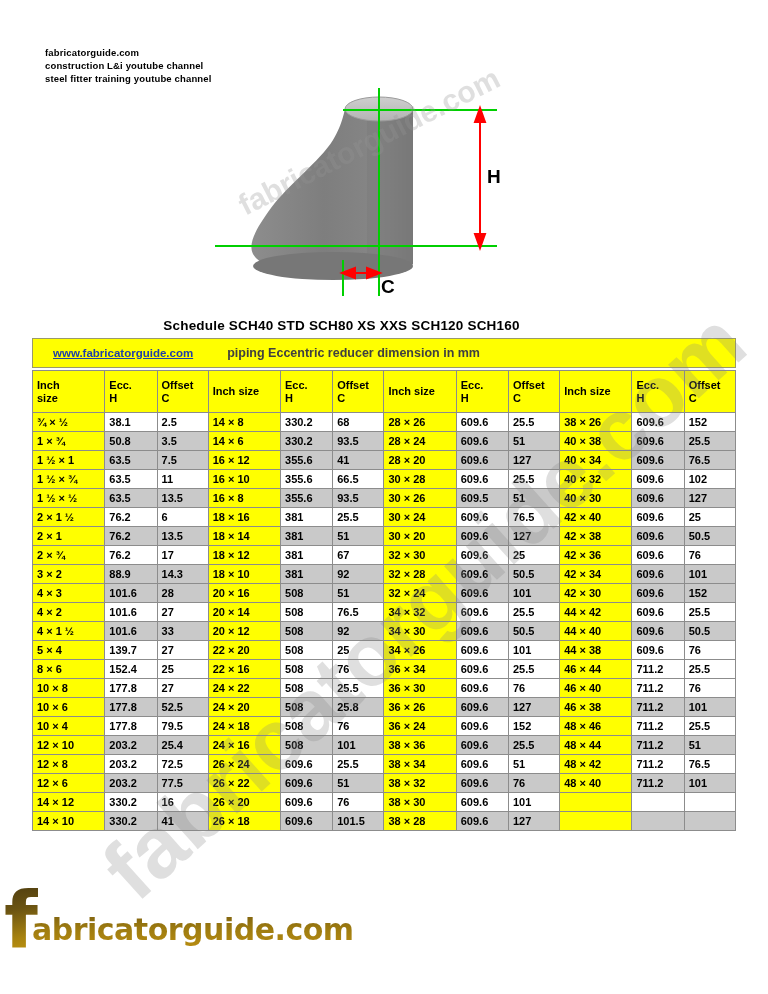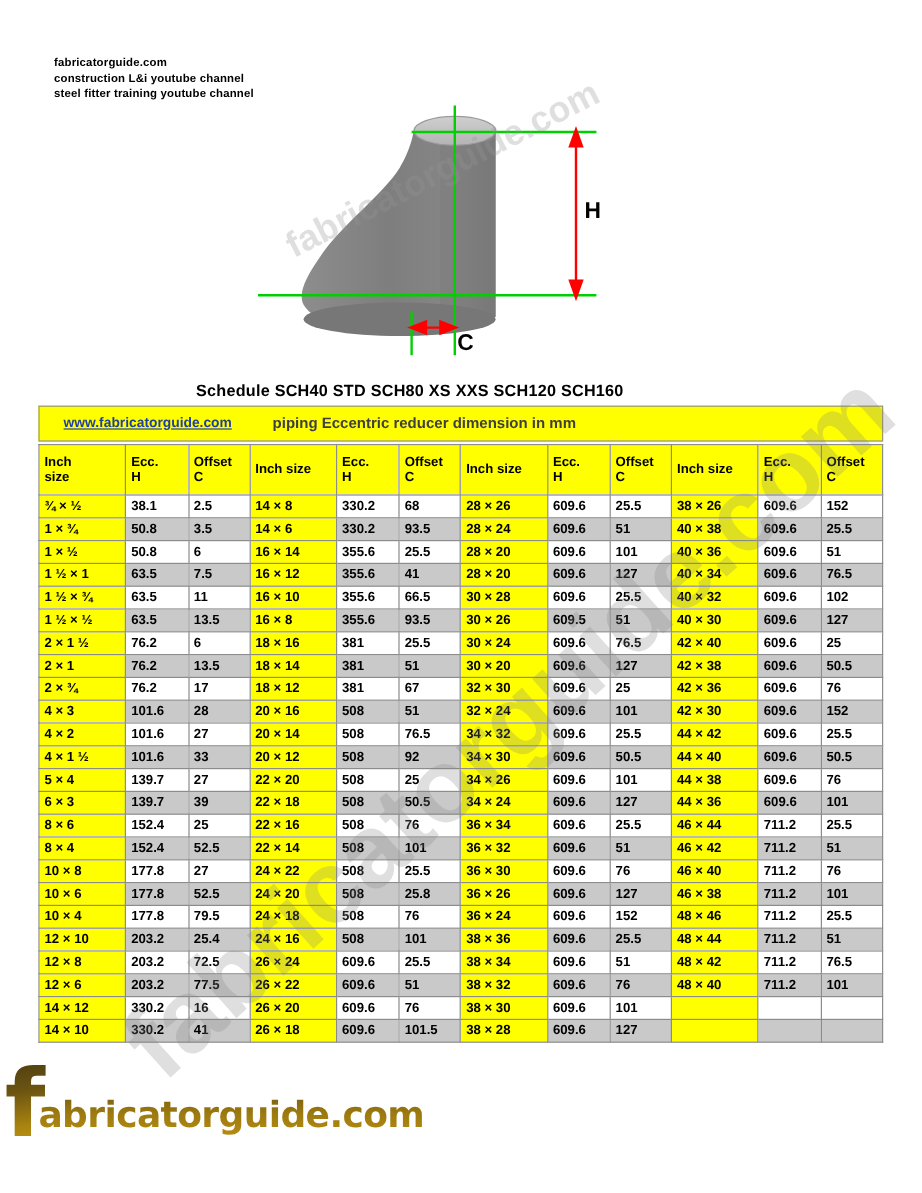--- a/index.html
+++ b/index.html
@@ -357,20 +357,6 @@
           <td class="val">609.6</td>
           <td class="val">25.5</td>
         </tr>
-        <tr class="odd">
-          <td class="size">1 × ½</td>
-          <td class="val">50.8</td>
-          <td class="val">6</td>
-          <td class="size">16 × 14</td>
-          <td class="val">355.6</td>
-          <td class="val">25.5</td>
-          <td class="size">28 × 20</td>
-          <td class="val">609.6</td>
-          <td class="val">101</td>
-          <td class="size">40 × 36</td>
-          <td class="val">609.6</td>
-          <td class="val">51</td>
-        </tr>
         <tr class="even">
           <td class="size">1 ½ × 1</td>
           <td class="val">63.5</td>

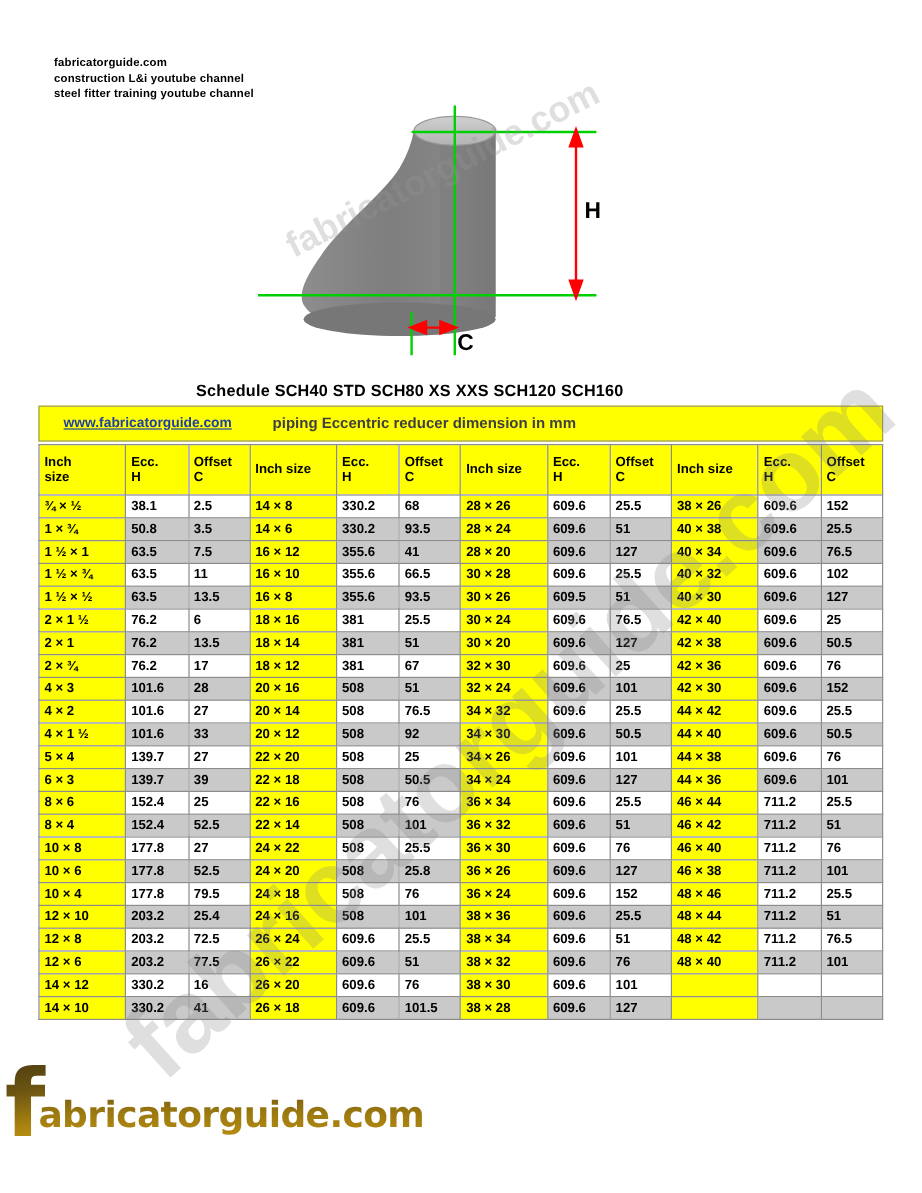--- a/index.html
+++ b/index.html
@@ -442,6 +442,20 @@
           <td class="val">76</td>
         </tr>
         <tr class="even">
+          <td class="size">3 × 2</td>
+          <td class="val">88.9</td>
+          <td class="val">14.3</td>
+          <td class="size">18 × 10</td>
+          <td class="val">381</td>
+          <td class="val">92</td>
+          <td class="size">32 × 28</td>
+          <td class="val">609.6</td>
+          <td class="val">50.5</td>
+          <td class="size">42 × 34</td>
+          <td class="val">609.6</td>
+          <td class="val">101</td>
+        </tr>
+        <tr class="even">
           <td class="size">4 × 3</td>
           <td class="val">101.6</td>
           <td class="val">28</td>

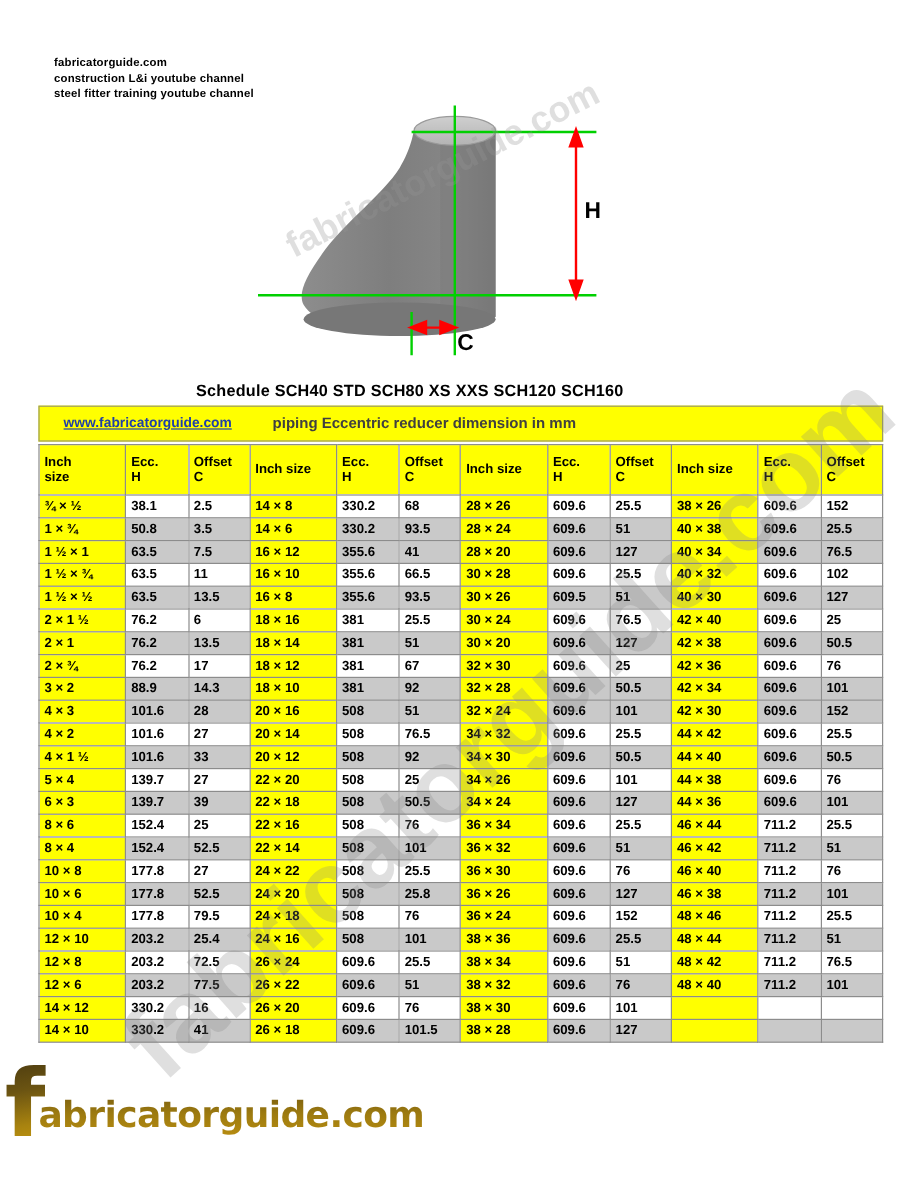--- a/index.html
+++ b/index.html
@@ -511,20 +511,6 @@
           <td class="val">609.6</td>
           <td class="val">76</td>
         </tr>
-        <tr class="even">
-          <td class="size">6 × 3</td>
-          <td class="val">139.7</td>
-          <td class="val">39</td>
-          <td class="size">22 × 18</td>
-          <td class="val">508</td>
-          <td class="val">50.5</td>
-          <td class="size">34 × 24</td>
-          <td class="val">609.6</td>
-          <td class="val">127</td>
-          <td class="size">44 × 36</td>
-          <td class="val">609.6</td>
-          <td class="val">101</td>
-        </tr>
         <tr class="odd">
           <td class="size">8 × 6</td>
           <td class="val">152.4</td>

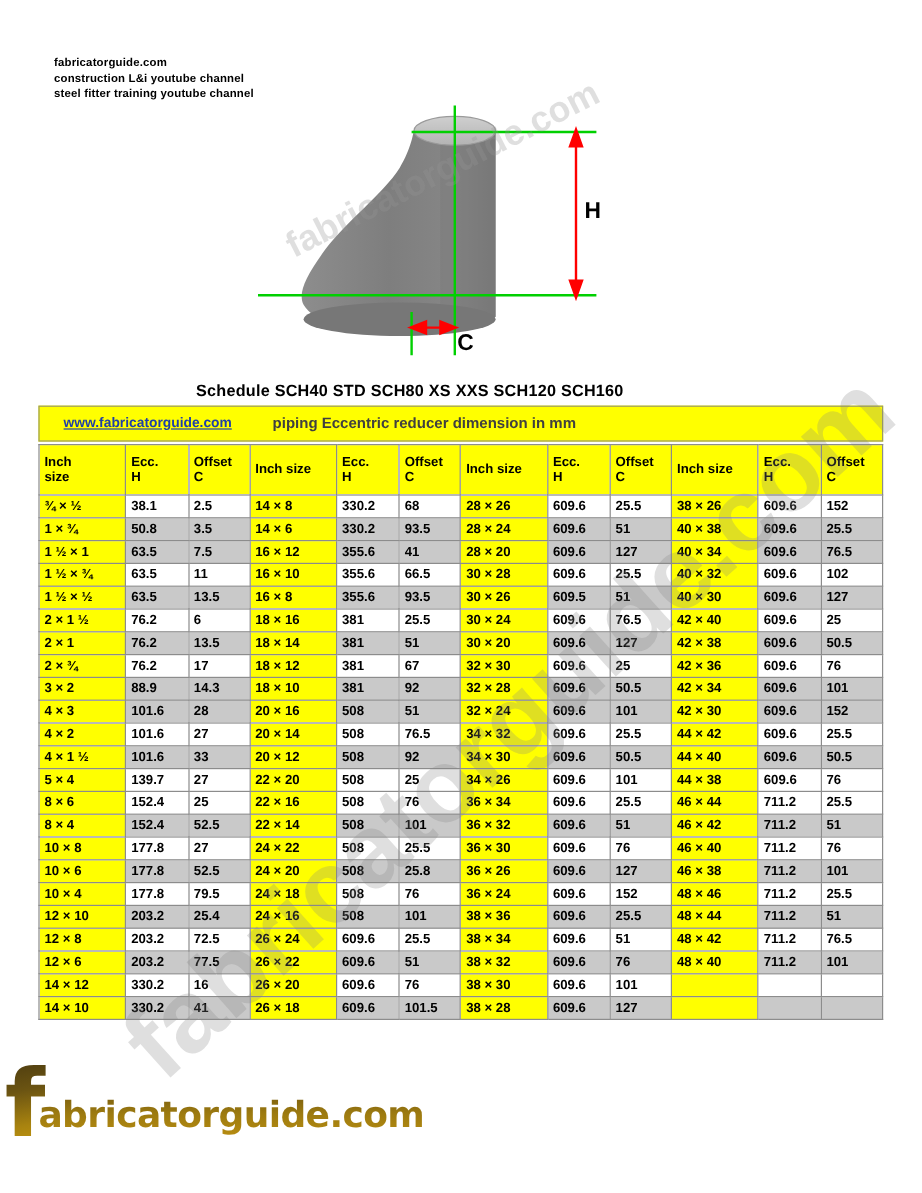--- a/index.html
+++ b/index.html
@@ -525,20 +525,6 @@
           <td class="val">711.2</td>
           <td class="val">25.5</td>
         </tr>
-        <tr class="even">
-          <td class="size">8 × 4</td>
-          <td class="val">152.4</td>
-          <td class="val">52.5</td>
-          <td class="size">22 × 14</td>
-          <td class="val">508</td>
-          <td class="val">101</td>
-          <td class="size">36 × 32</td>
-          <td class="val">609.6</td>
-          <td class="val">51</td>
-          <td class="size">46 × 42</td>
-          <td class="val">711.2</td>
-          <td class="val">51</td>
-        </tr>
         <tr class="odd">
           <td class="size">10 × 8</td>
           <td class="val">177.8</td>

